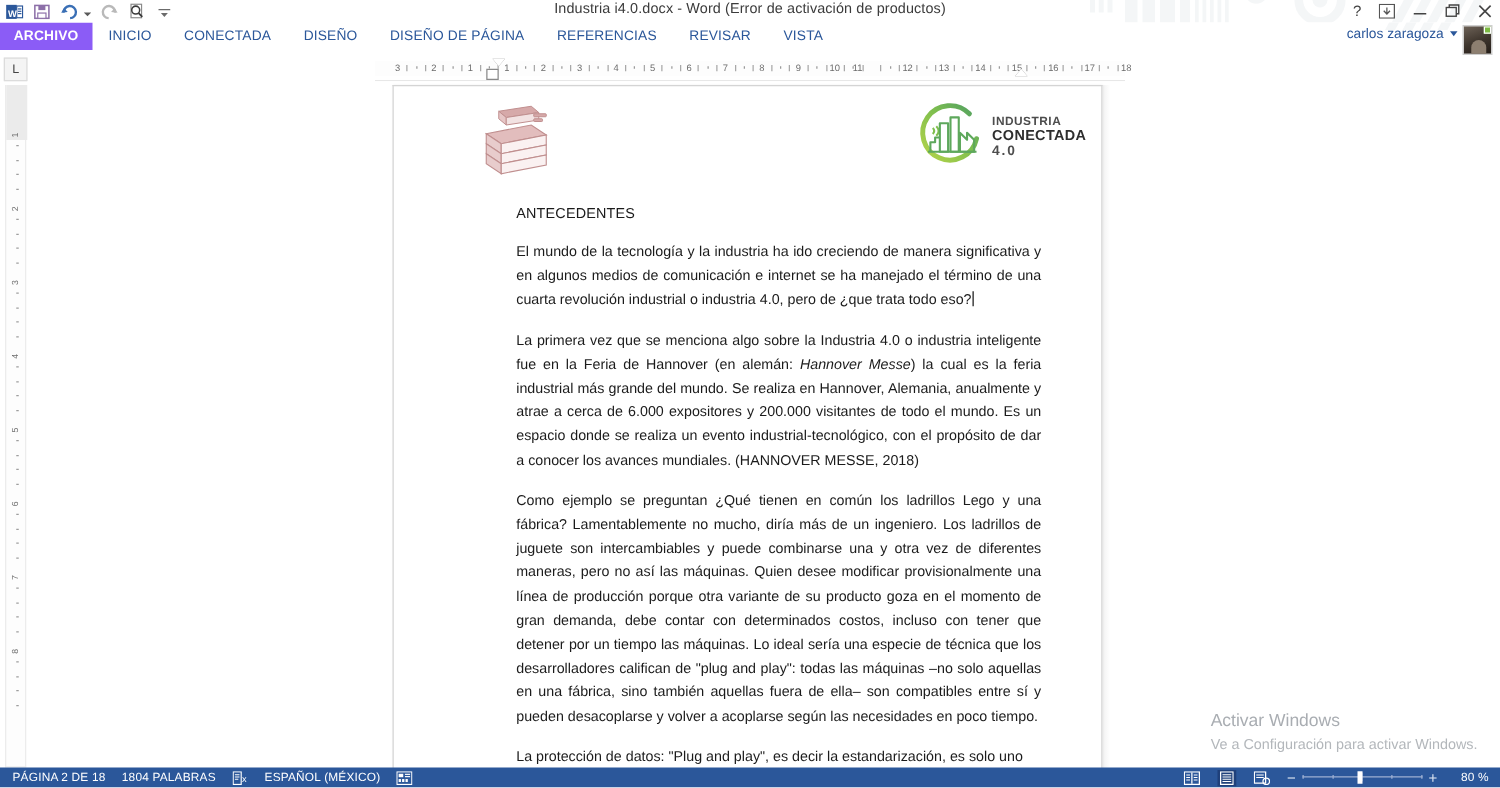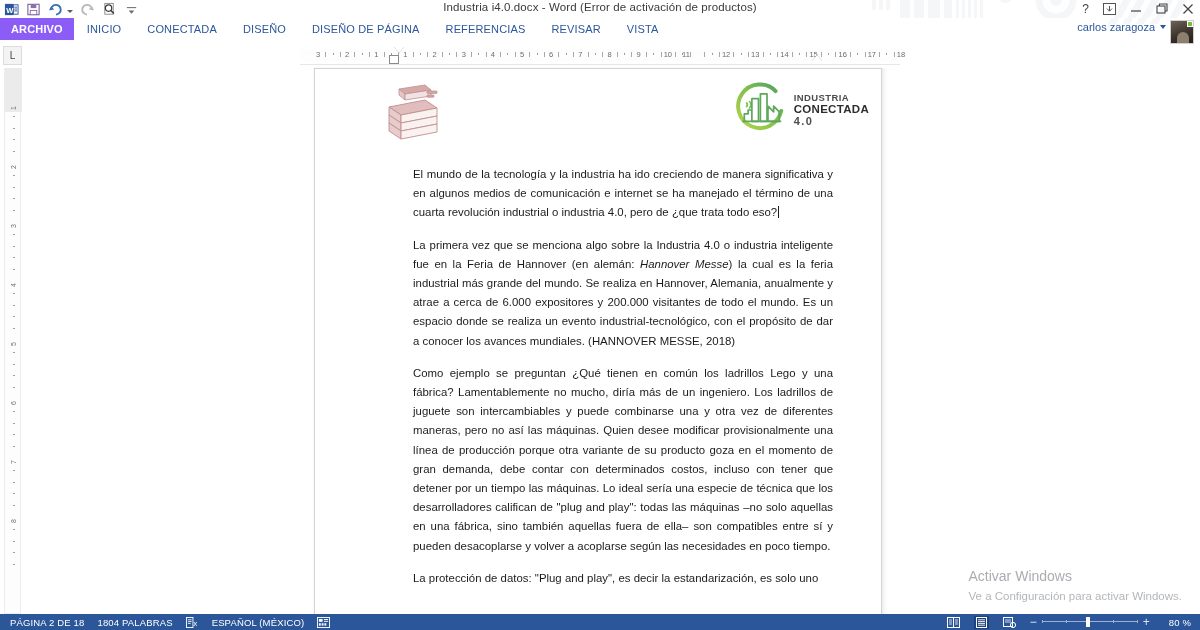--- a/index.html
+++ b/index.html
@@ -516,6 +516,7 @@
       </div>
 
       <div class="doc-body">
+        <div class="doc-h">ANTECEDENTES</div>
 
         <p class="doc-p"><span>El mundo de la tecnología y la industria ha ido creciendo de manera significativa y en algunos medios de comunicación e internet se ha manejado el término de una cuarta revolución industrial o industria 4.0, pero de ¿que trata todo eso?</span><span class="caret"></span></p>
 

